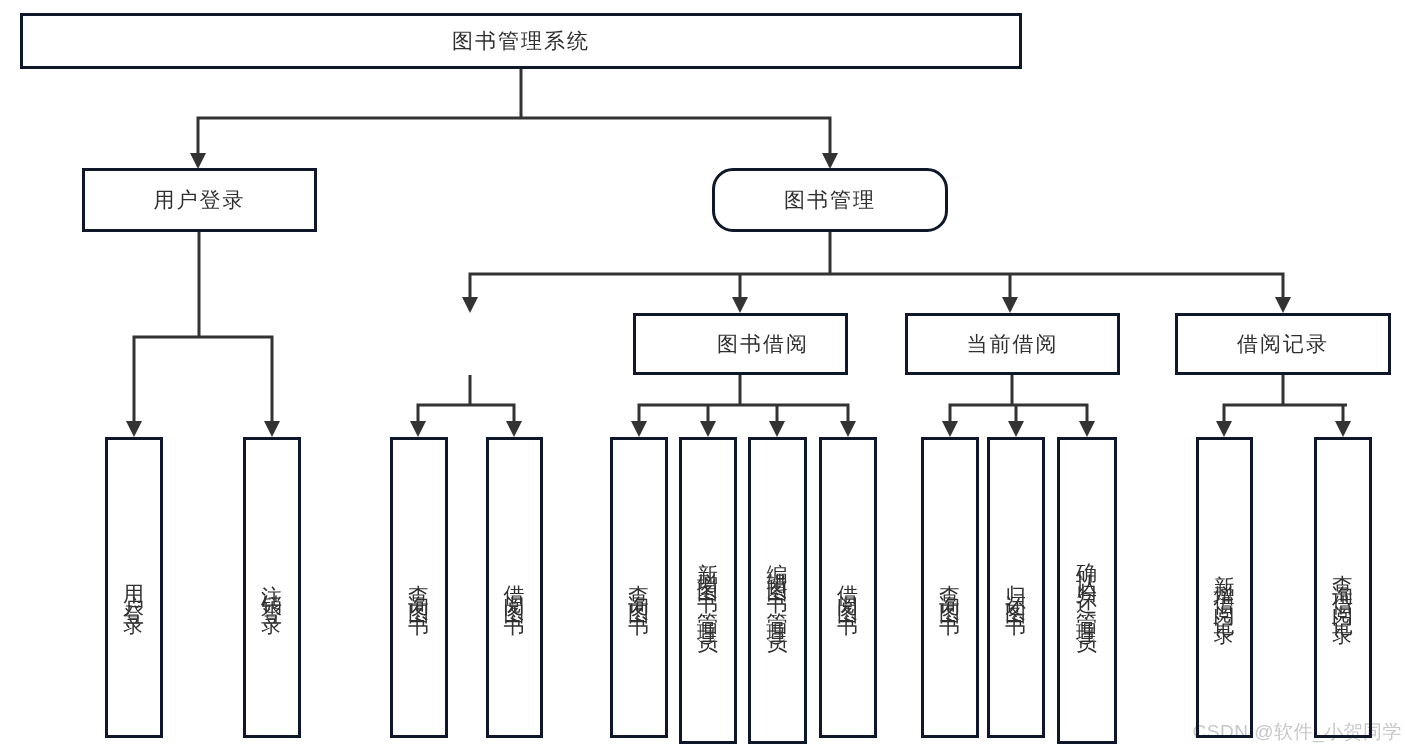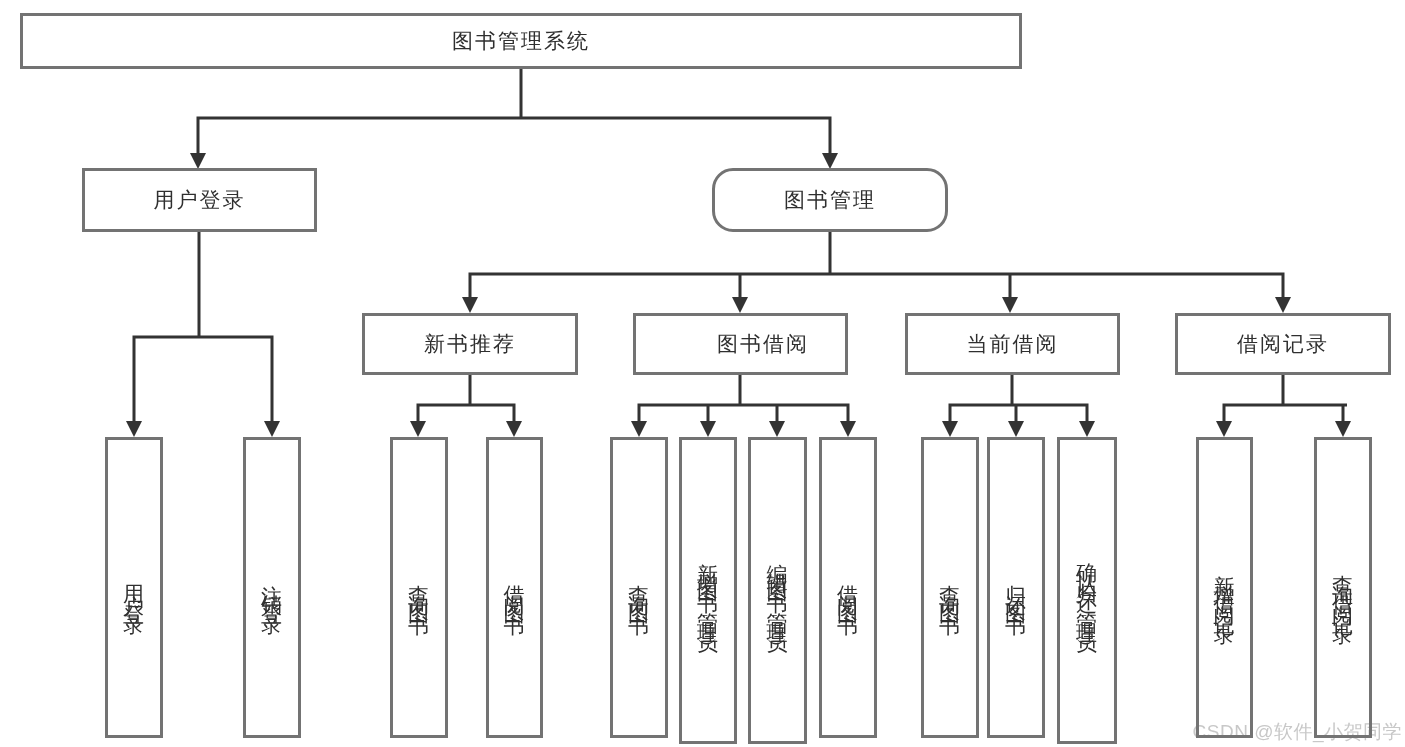--- a/index.html
+++ b/index.html
@@ -14,7 +14,7 @@
   .node{
     position:absolute;
     box-sizing:border-box;
-    border:3px solid #737373;
+    border:3px solid #0f172a;
     background:transparent;
     display:flex;align-items:center;justify-content:center;
     color:#2f2f2f;

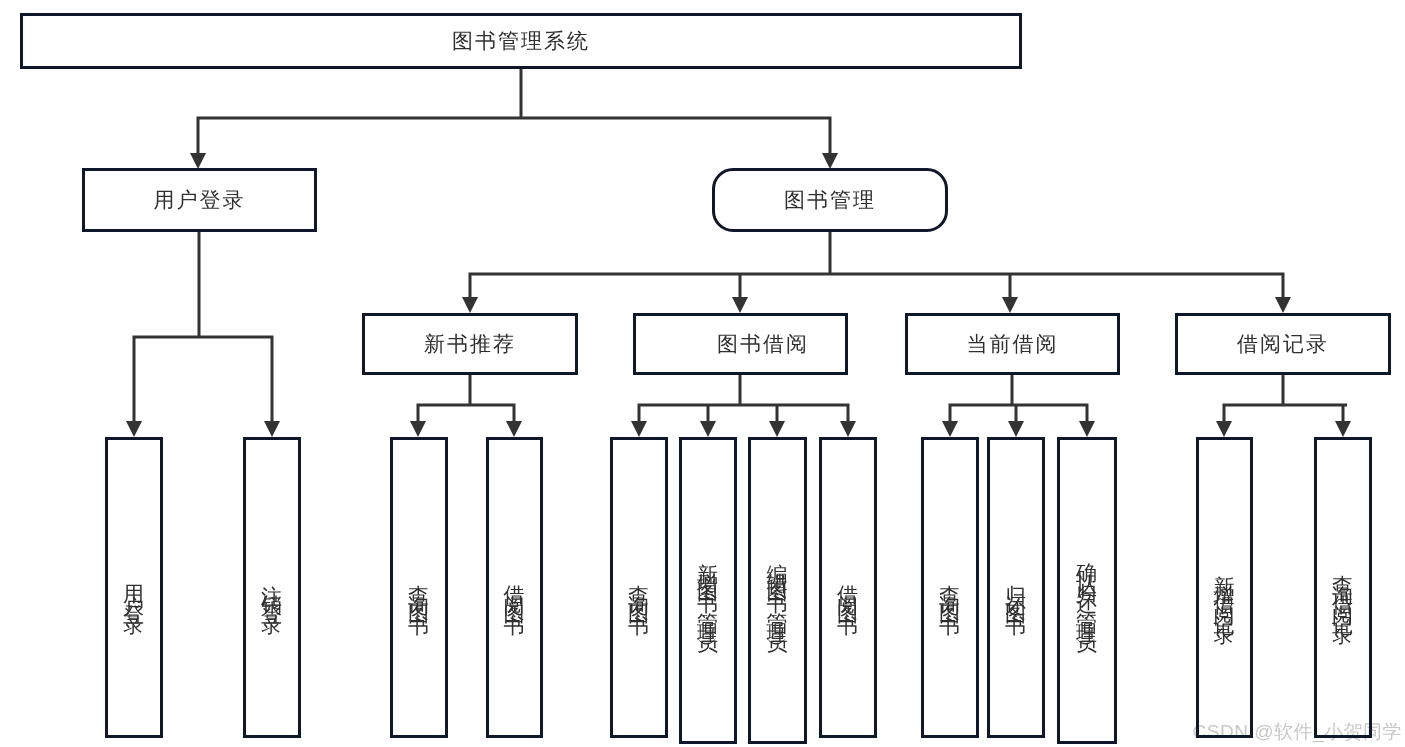--- a/index.html
+++ b/index.html
@@ -101,9 +101,6 @@
     <span>图书管理</span>
   </div>
 
-  <div class="node h-node" style="left:362px;top:313px;width:216px;height:62px;">
-    <span>新书推荐</span>
-  </div>
   <div class="node h-node" style="left:633px;top:313px;width:215px;height:62px;padding-left:45px;">
     <span>图书借阅</span>
   </div>

